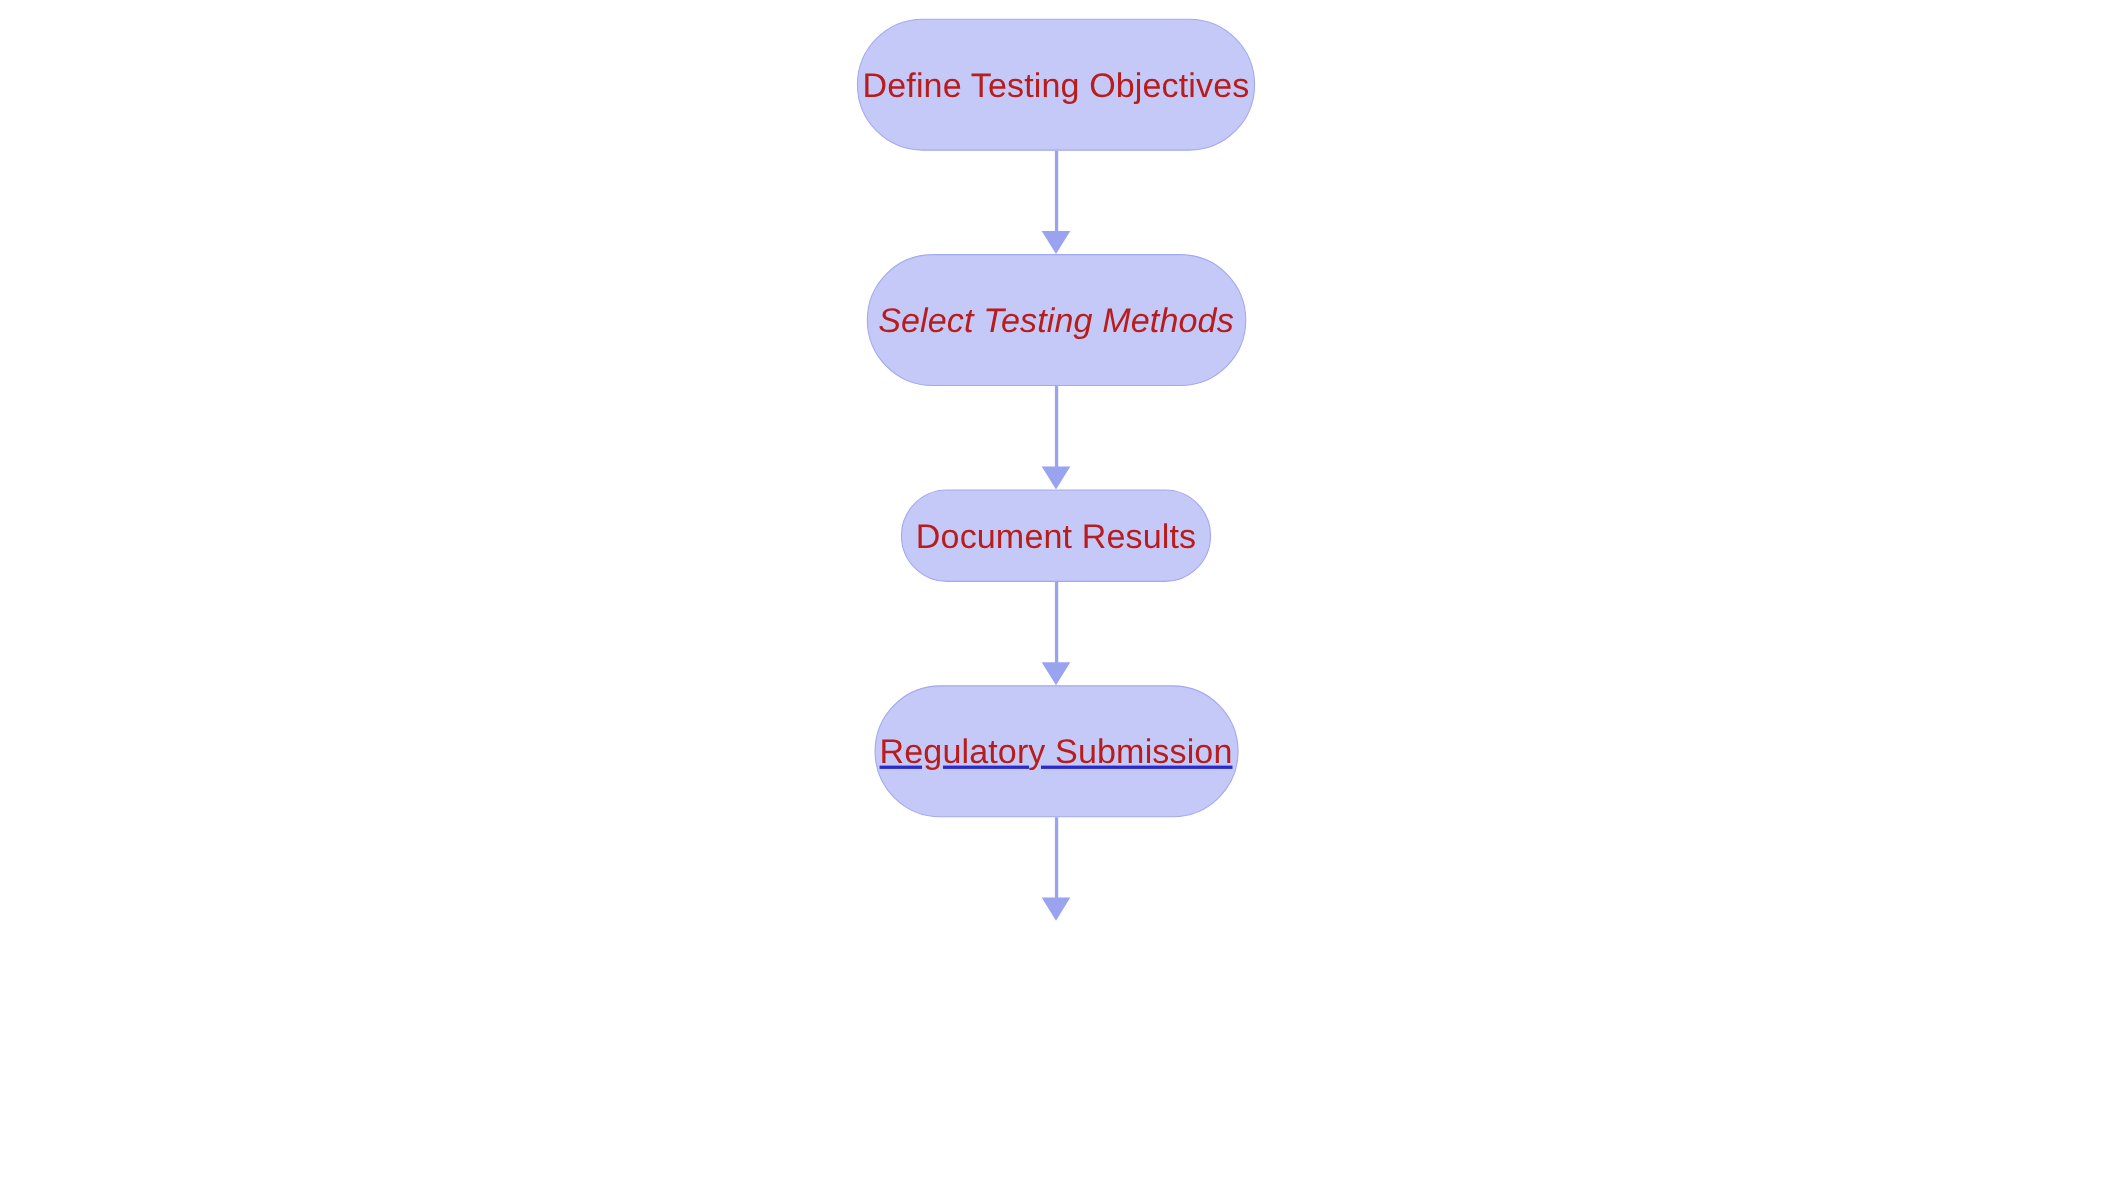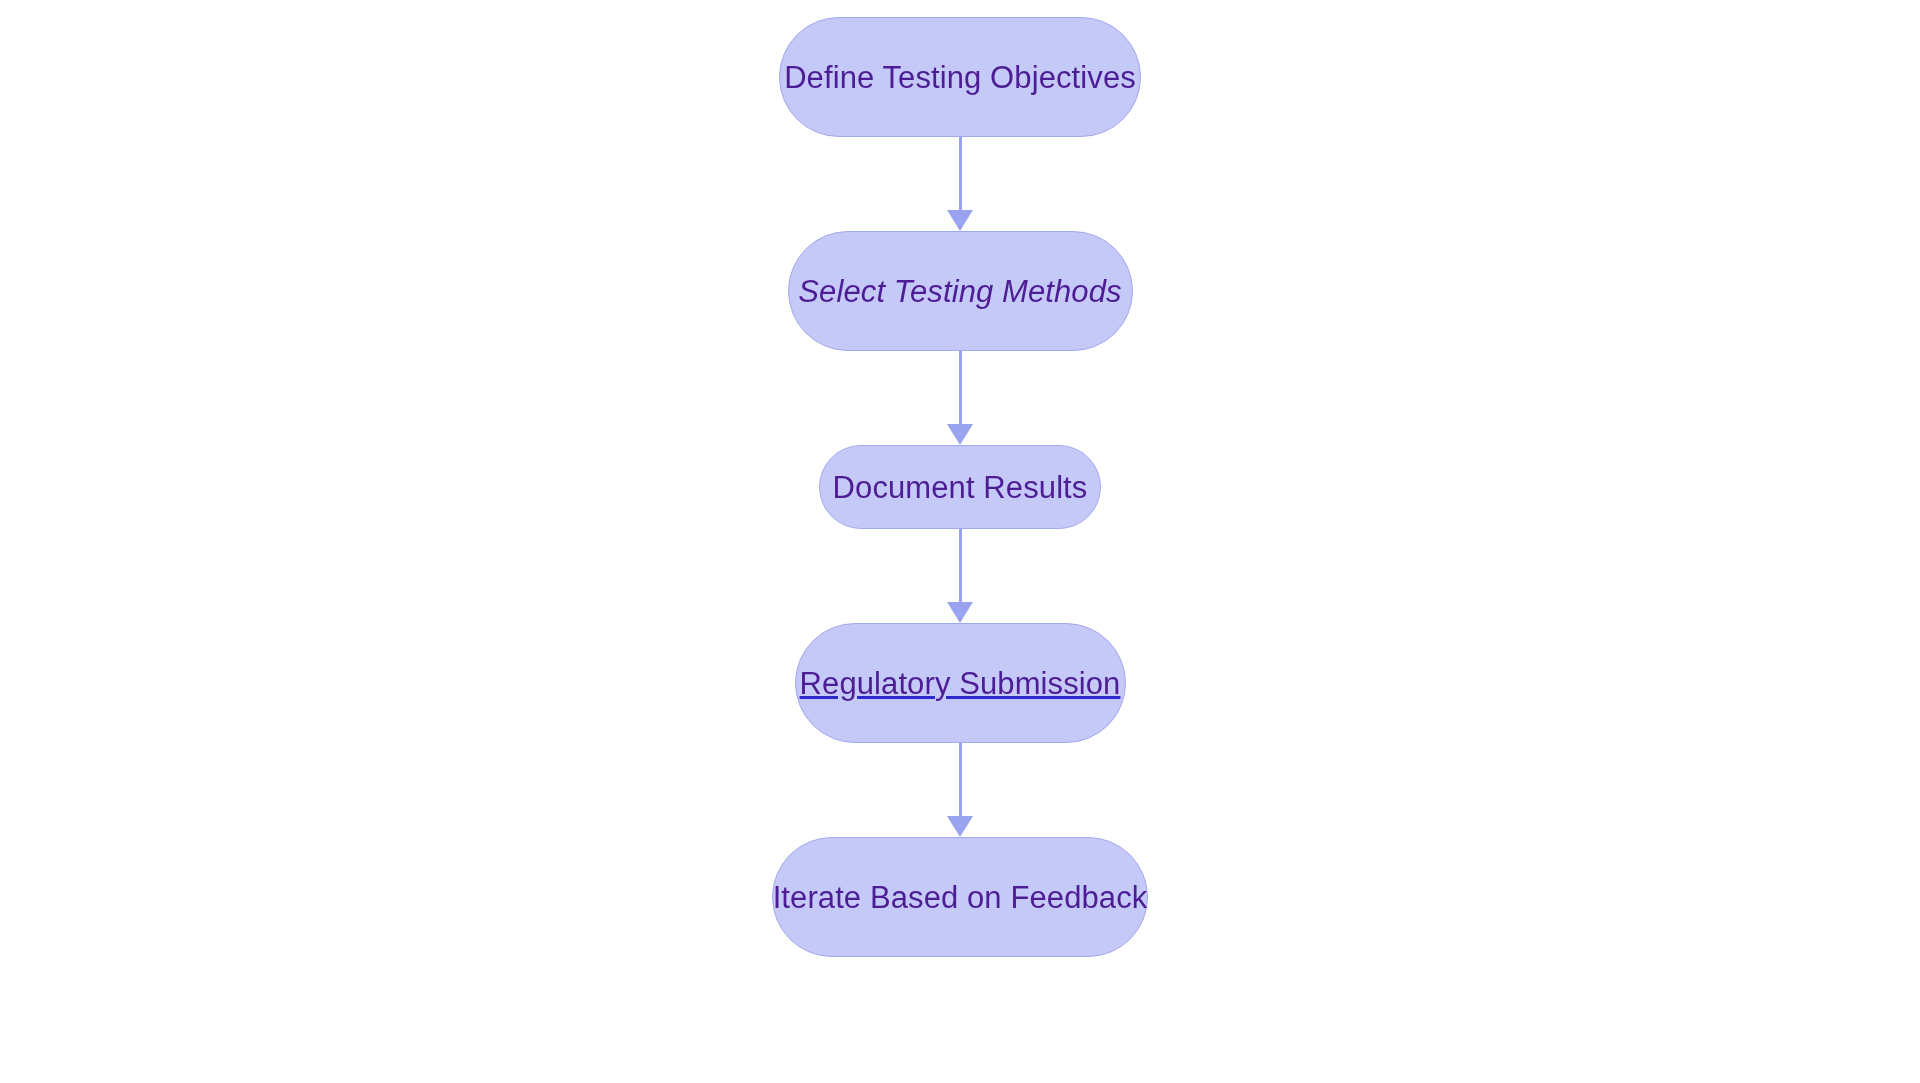--- a/index.html
+++ b/index.html
@@ -50,7 +50,7 @@
   }
 
   .node-label {
-    color: #4c1d95;
+    color: #b91c1c;
     font-size: 31px;
     white-space: nowrap;
   }

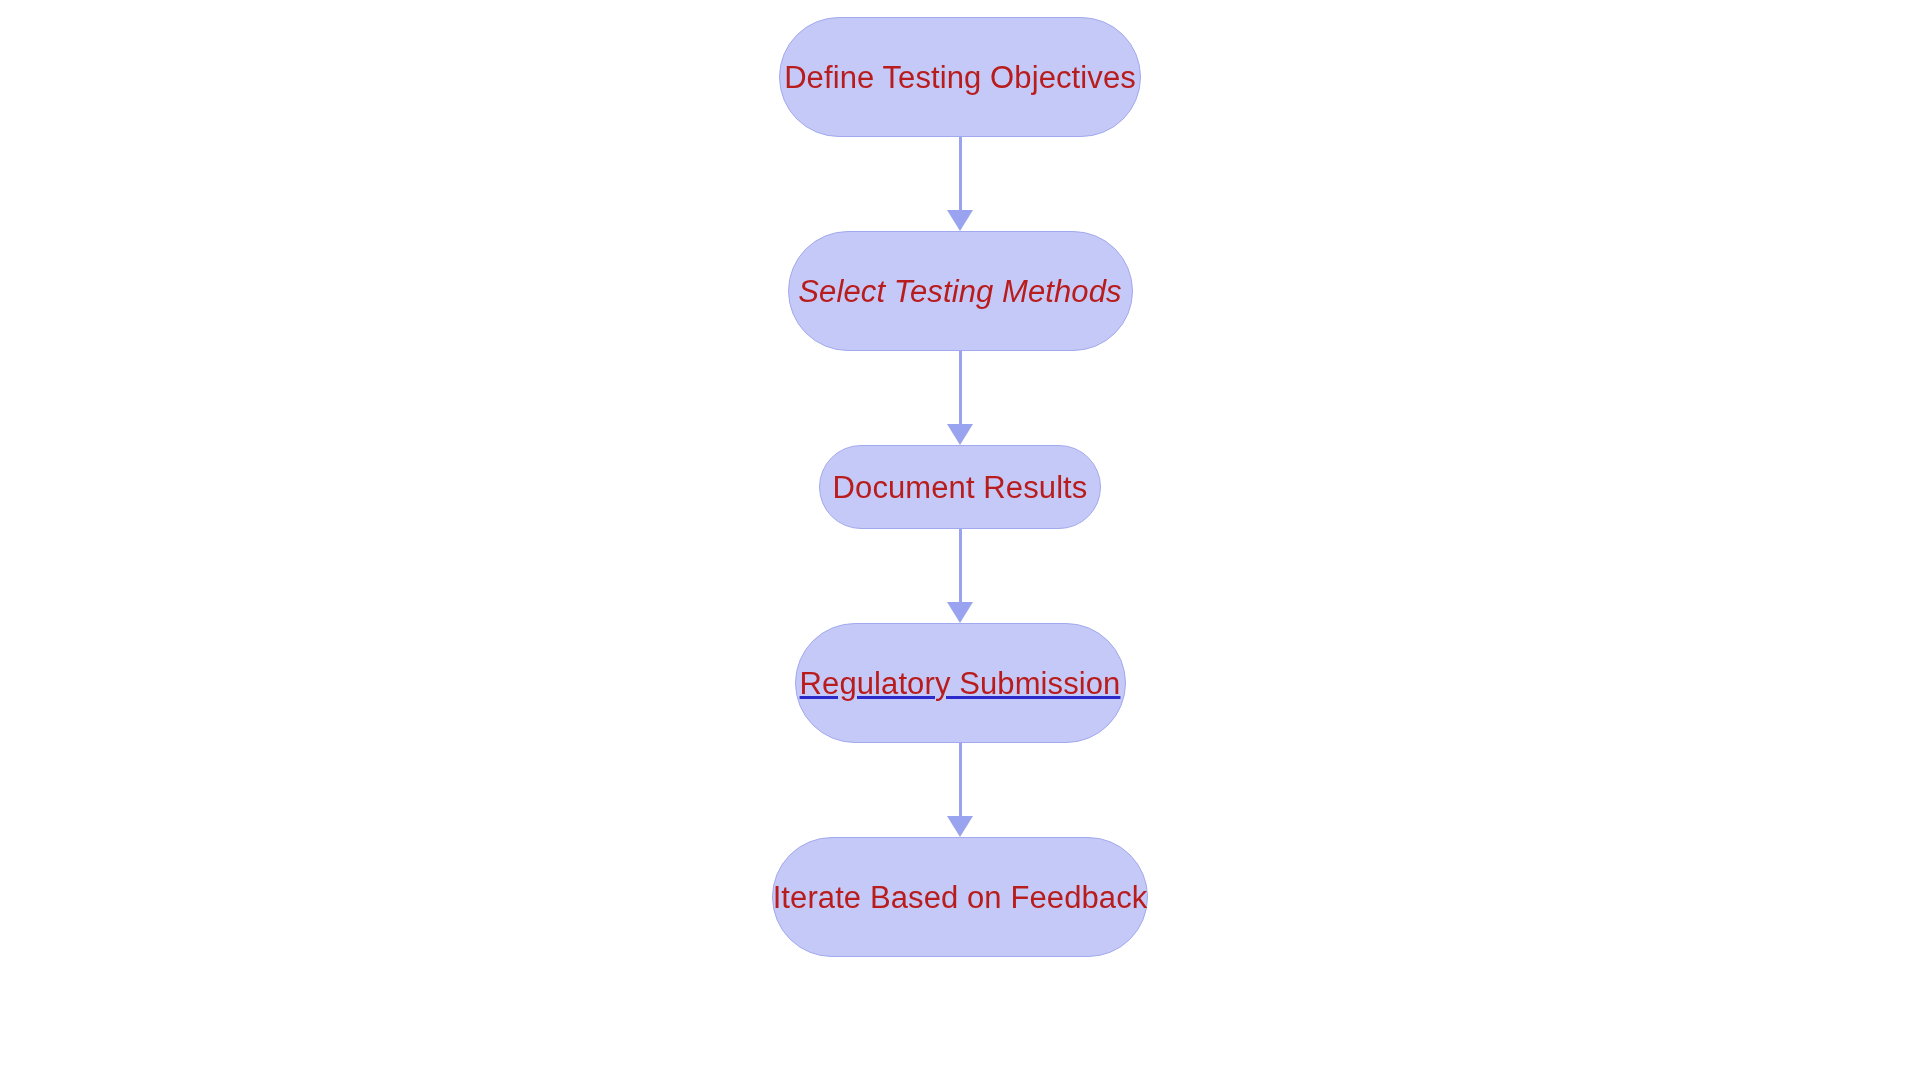--- a/index.html
+++ b/index.html
@@ -130,9 +130,6 @@
       <div class="arrowhead"></div>
     </div>
 
-    <div class="node n4">
-      <span class="node-label">Iterate Based on Feedback</span>
-    </div>
 
   </div>
 </div>

